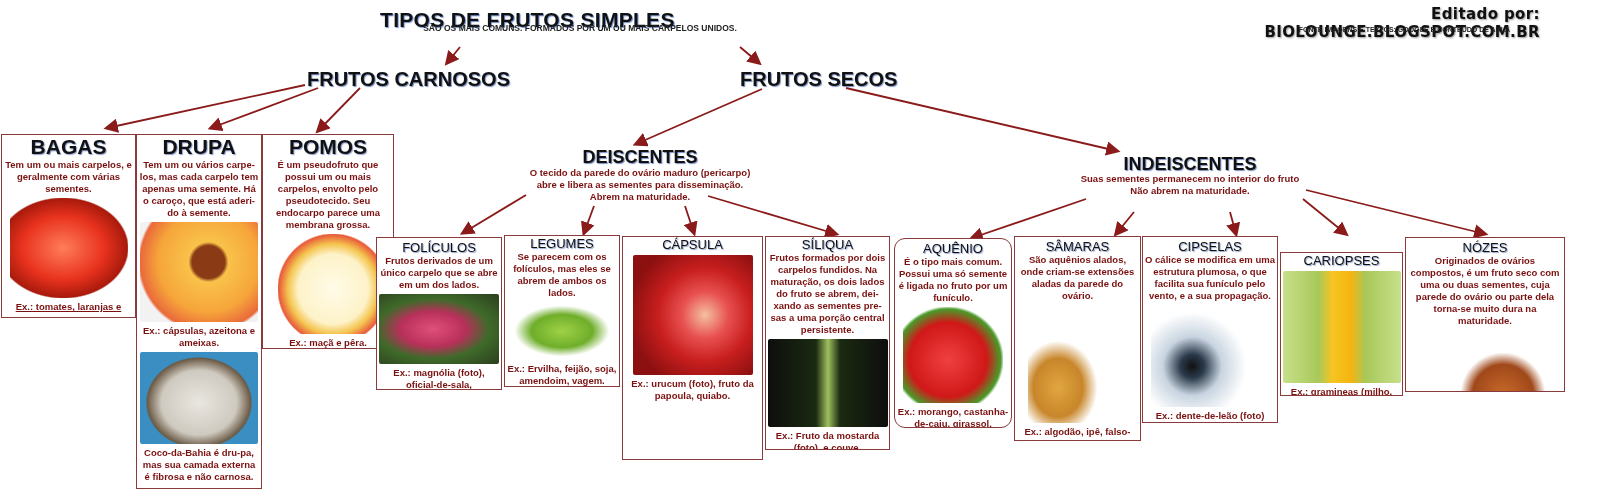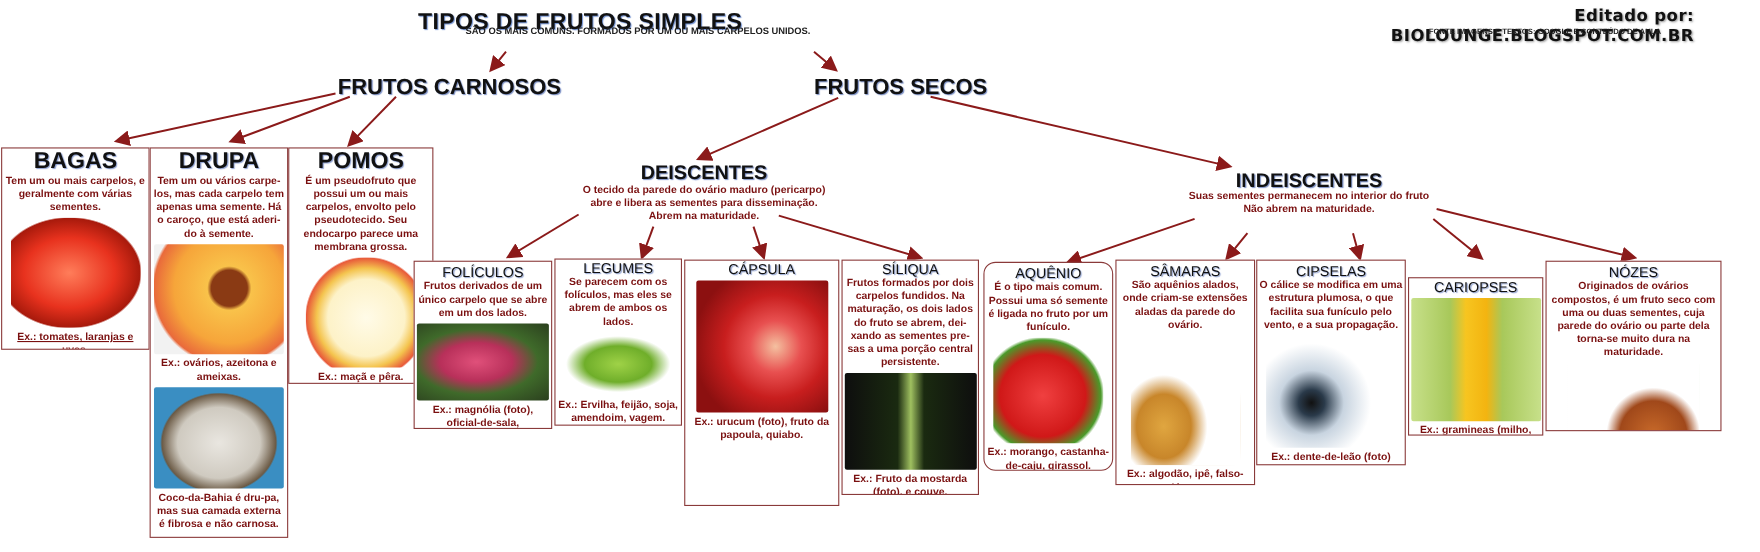--- a/index.html
+++ b/index.html
@@ -81,7 +81,7 @@
   <h2>DRUPA</h2>
   <div class="d">Tem um ou vários carpe-los, mas cada carpelo tem apenas uma semente. Há o caroço, que está aderi-do à semente.</div>
   <div class="img" style="width:118px;height:100px;background:radial-gradient(circle at 58% 40%,#8a3a14 0%,#8a3a14 18%,#f9c24a 22%,#f6a53a 55%,#e96a3b 75%,#f2f2f2 78%);"></div>
-  <div class="ex">Ex.: ovários, azeitona e ameixas.</div>
+  <div class="ex">Ex.: cápsulas, azeitona e ameixas.</div>
   <div class="img" style="width:118px;height:92px;background:radial-gradient(ellipse at 50% 55%,#e9e6e0 0%,#cfcac0 45%,#6b5a45 62%,#3a8ec2 64%);"></div>
   <div class="ex">Coco-da-Bahia é dru-pa, mas sua camada externa é fibrosa e não carnosa.</div>
 </div>

